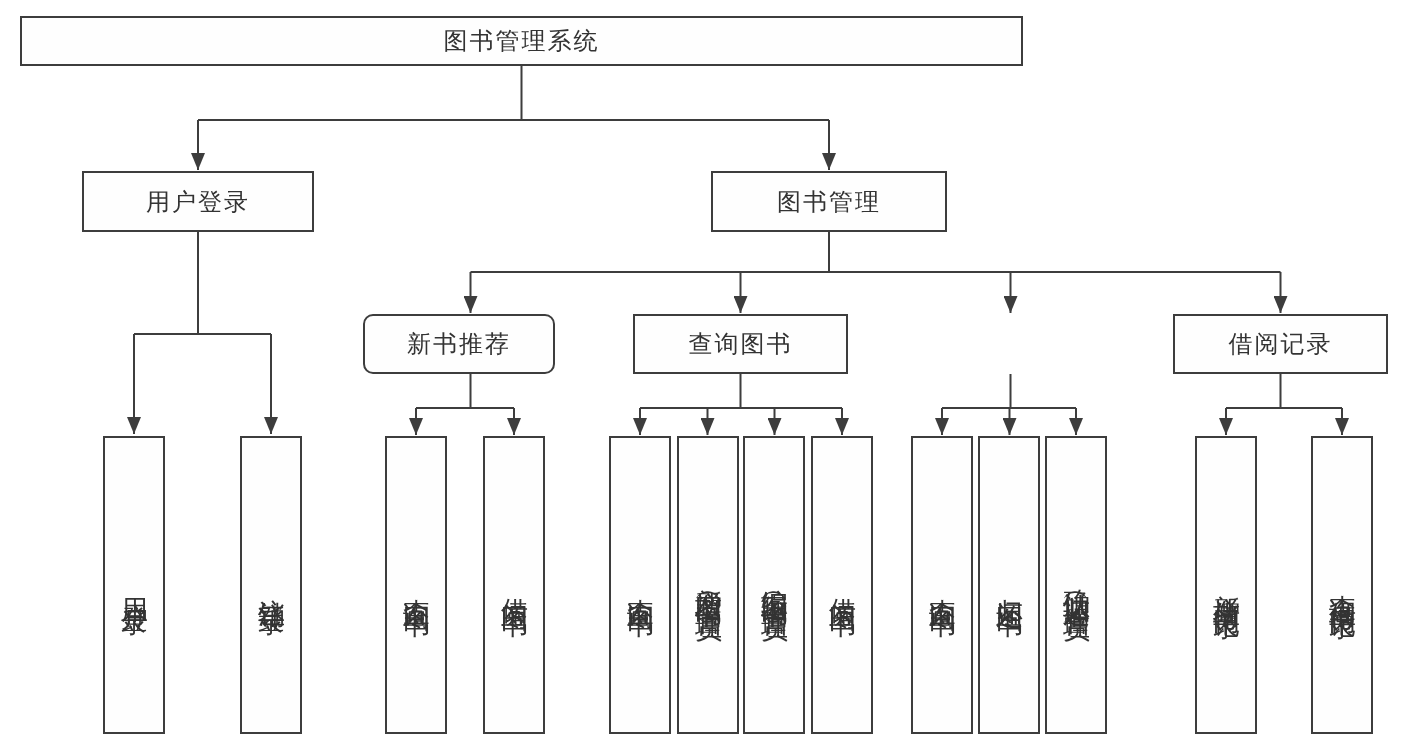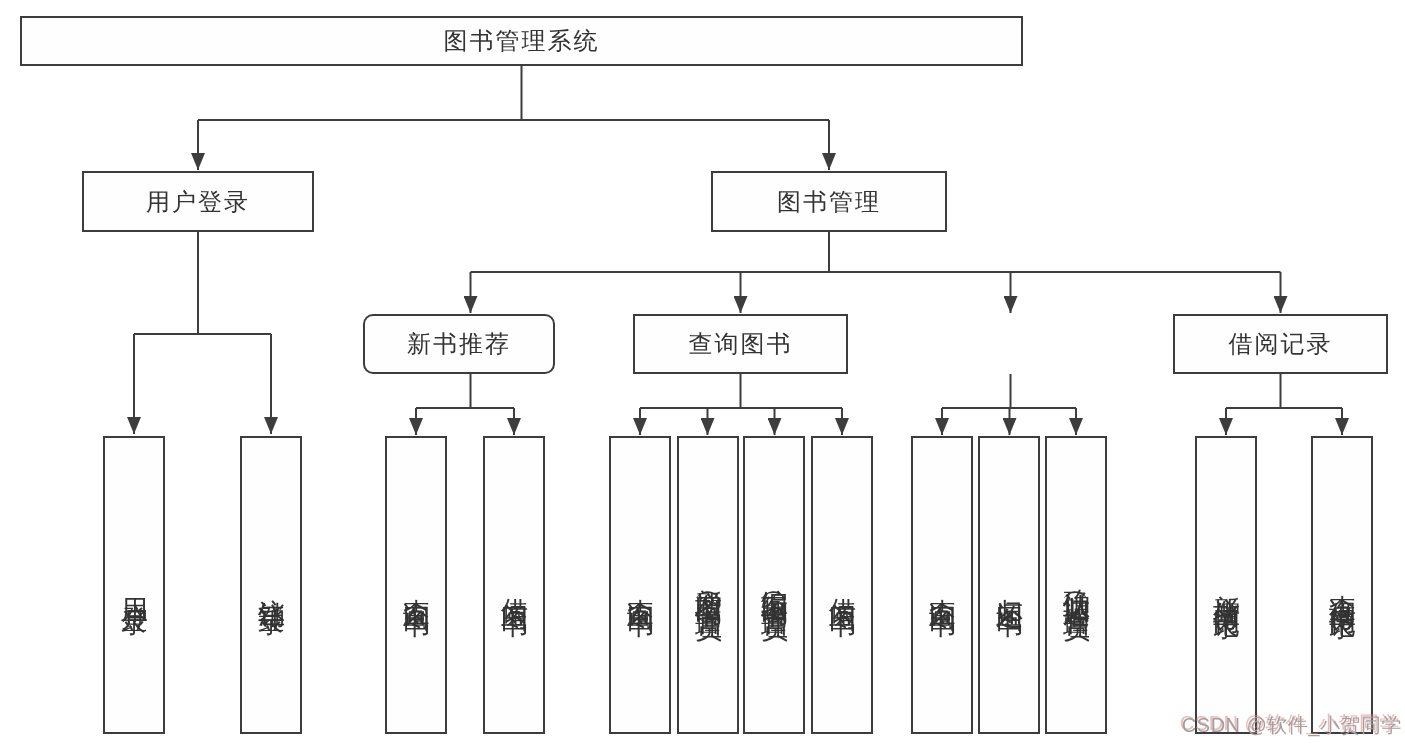--- a/index.html
+++ b/index.html
@@ -166,7 +166,6 @@
     <span>查询借阅记录</span>
   </div>
 
-  <div class="watermark">CSDN @软件_小贺同学</div>
 
 </div>
 

